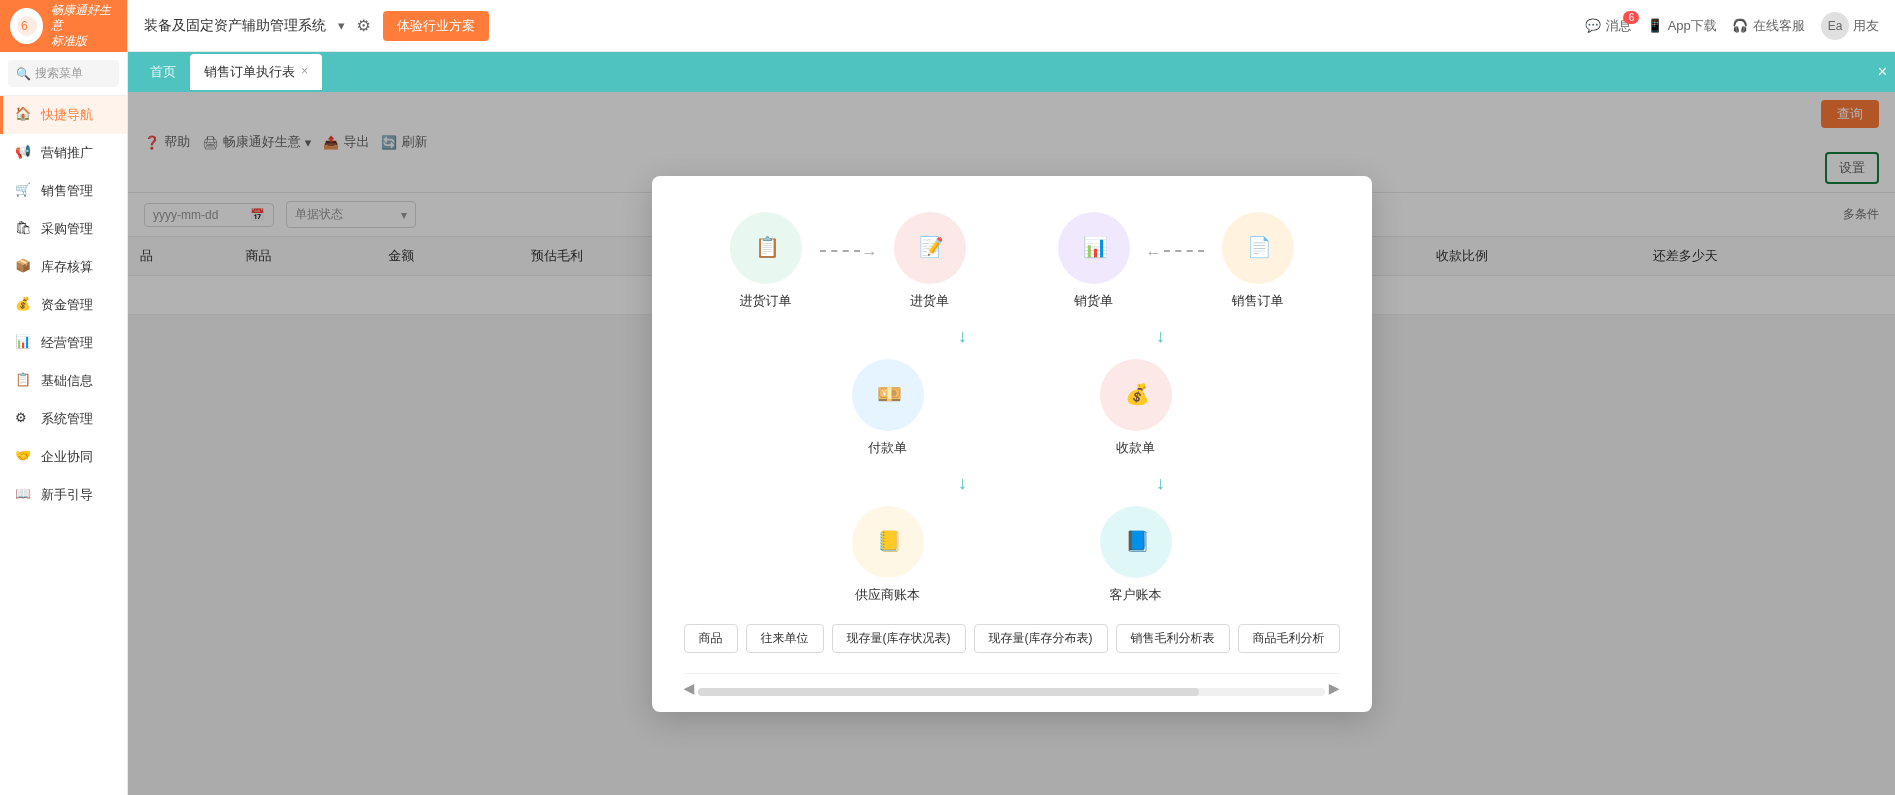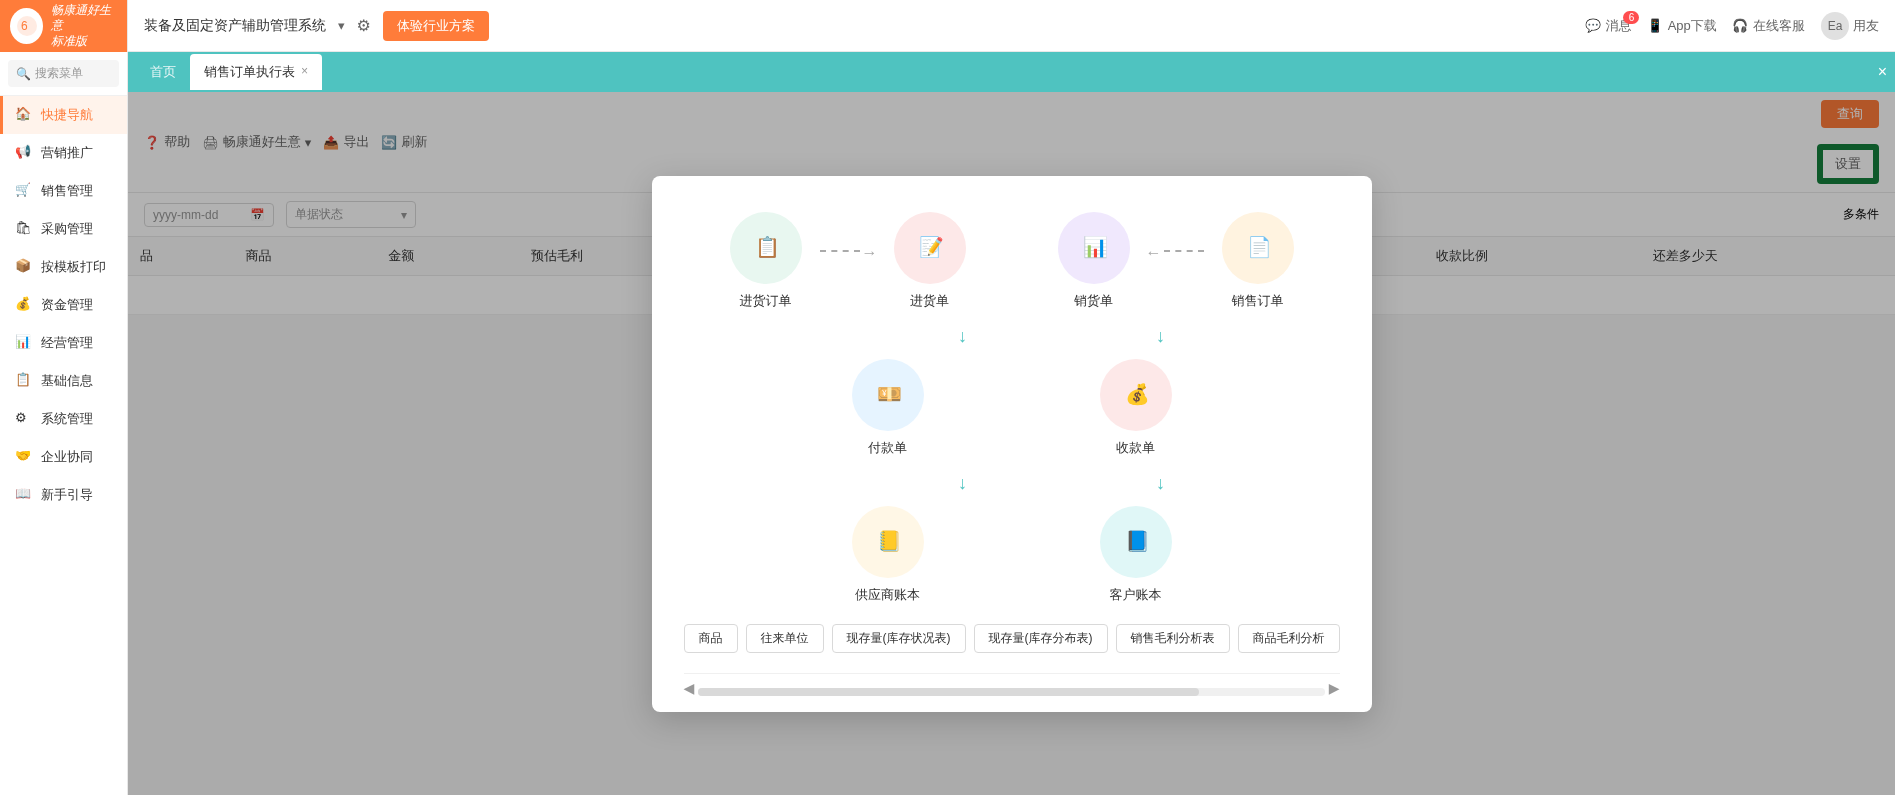--- a/index.html
+++ b/index.html
@@ -57,7 +57,7 @@
     .filter-date { border: 1px solid #d9d9d9; border-radius: 4px; padding: 4px 8px; font-size: 12px; color: #999; width: 130px; display: flex; align-items: center; justify-content: space-between; }
     .filter-select { border: 1px solid #d9d9d9; border-radius: 4px; padding: 4px 8px; font-size: 12px; color: #999; width: 130px; display: flex; align-items: center; justify-content: space-between; }
     .btn-query { background: #ff7c3a; color: #fff; border: none; border-radius: 4px; padding: 5px 16px; cursor: pointer; font-size: 13px; }
-    .btn-set { background: #fff; color: #666; border: 6px solid #15803d; border-radius: 4px; padding: 5px 12px; cursor: pointer; font-size: 13px; display: block; margin-top: 8px; }
+    .btn-set { background: #fff; color: #666; border: 2px solid #15803d; border-radius: 4px; padding: 5px 12px; cursor: pointer; font-size: 13px; display: block; margin-top: 16px; }
     .more-conditions { color: #000000; font-size: 12px; cursor: pointer; margin-left: auto; }
 
     

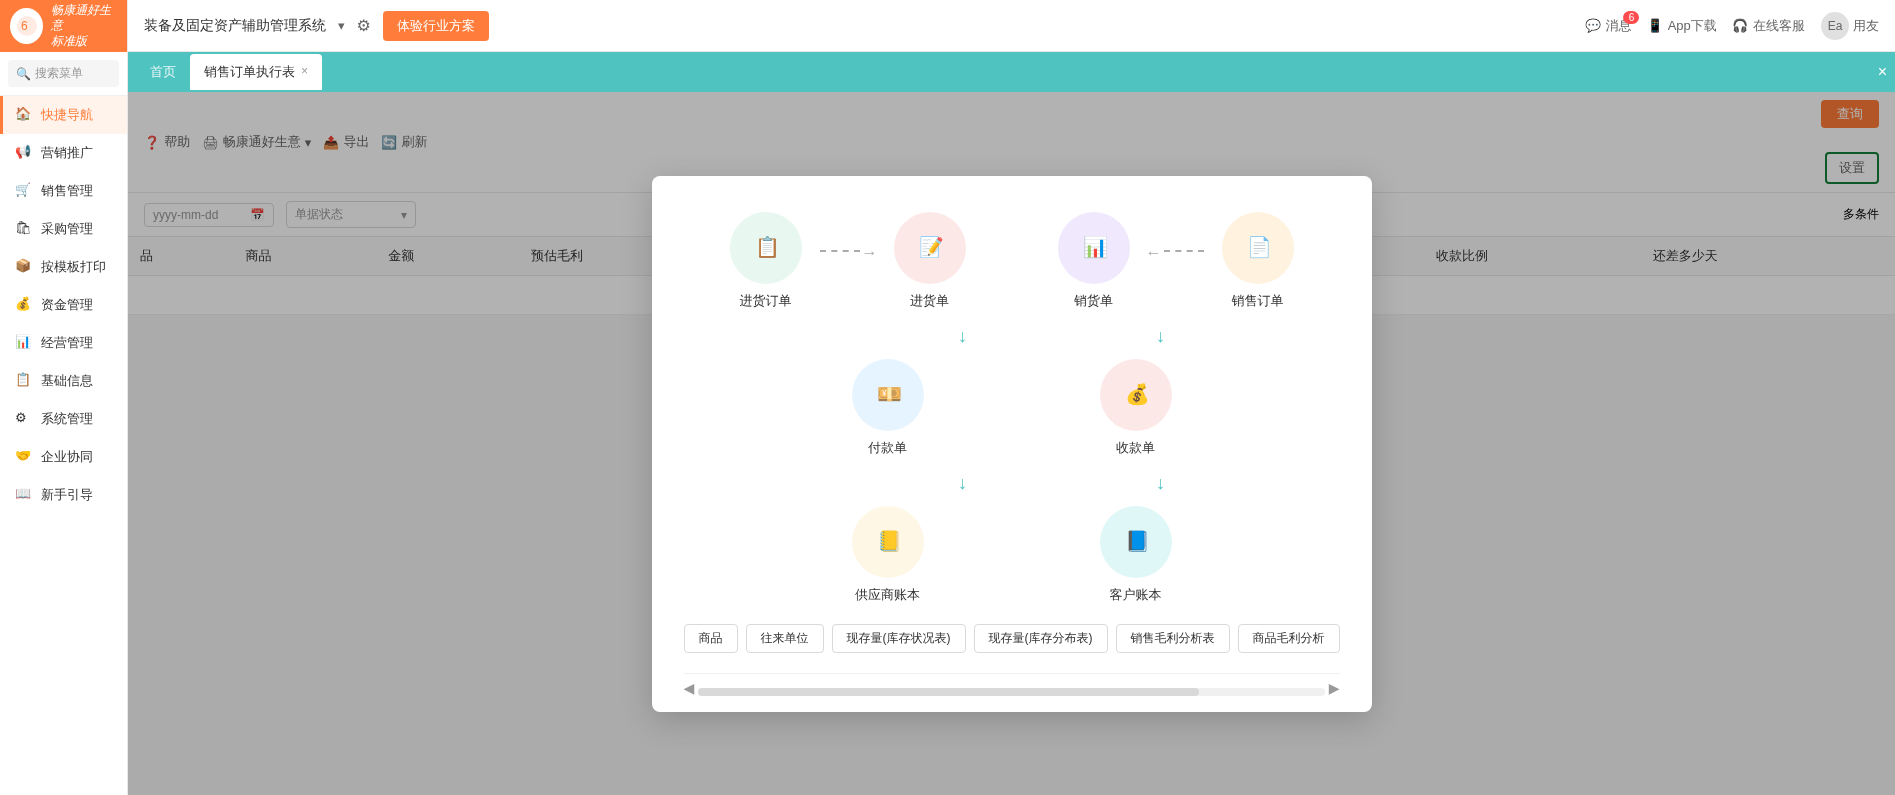--- a/index.html
+++ b/index.html
@@ -58,7 +58,7 @@
     .filter-select { border: 1px solid #d9d9d9; border-radius: 4px; padding: 4px 8px; font-size: 12px; color: #999; width: 130px; display: flex; align-items: center; justify-content: space-between; }
     .btn-query { background: #ff7c3a; color: #fff; border: none; border-radius: 4px; padding: 5px 16px; cursor: pointer; font-size: 13px; }
     .btn-set { background: #fff; color: #666; border: 2px solid #15803d; border-radius: 4px; padding: 5px 12px; cursor: pointer; font-size: 13px; display: block; margin-top: 16px; }
-    .more-conditions { color: #000000; font-size: 12px; cursor: pointer; margin-left: auto; }
+    .more-conditions { color: #737373; font-size: 12px; cursor: pointer; margin-left: auto; }
 
     
     .table-container { background: #fff; margin: 0; overflow: auto; }

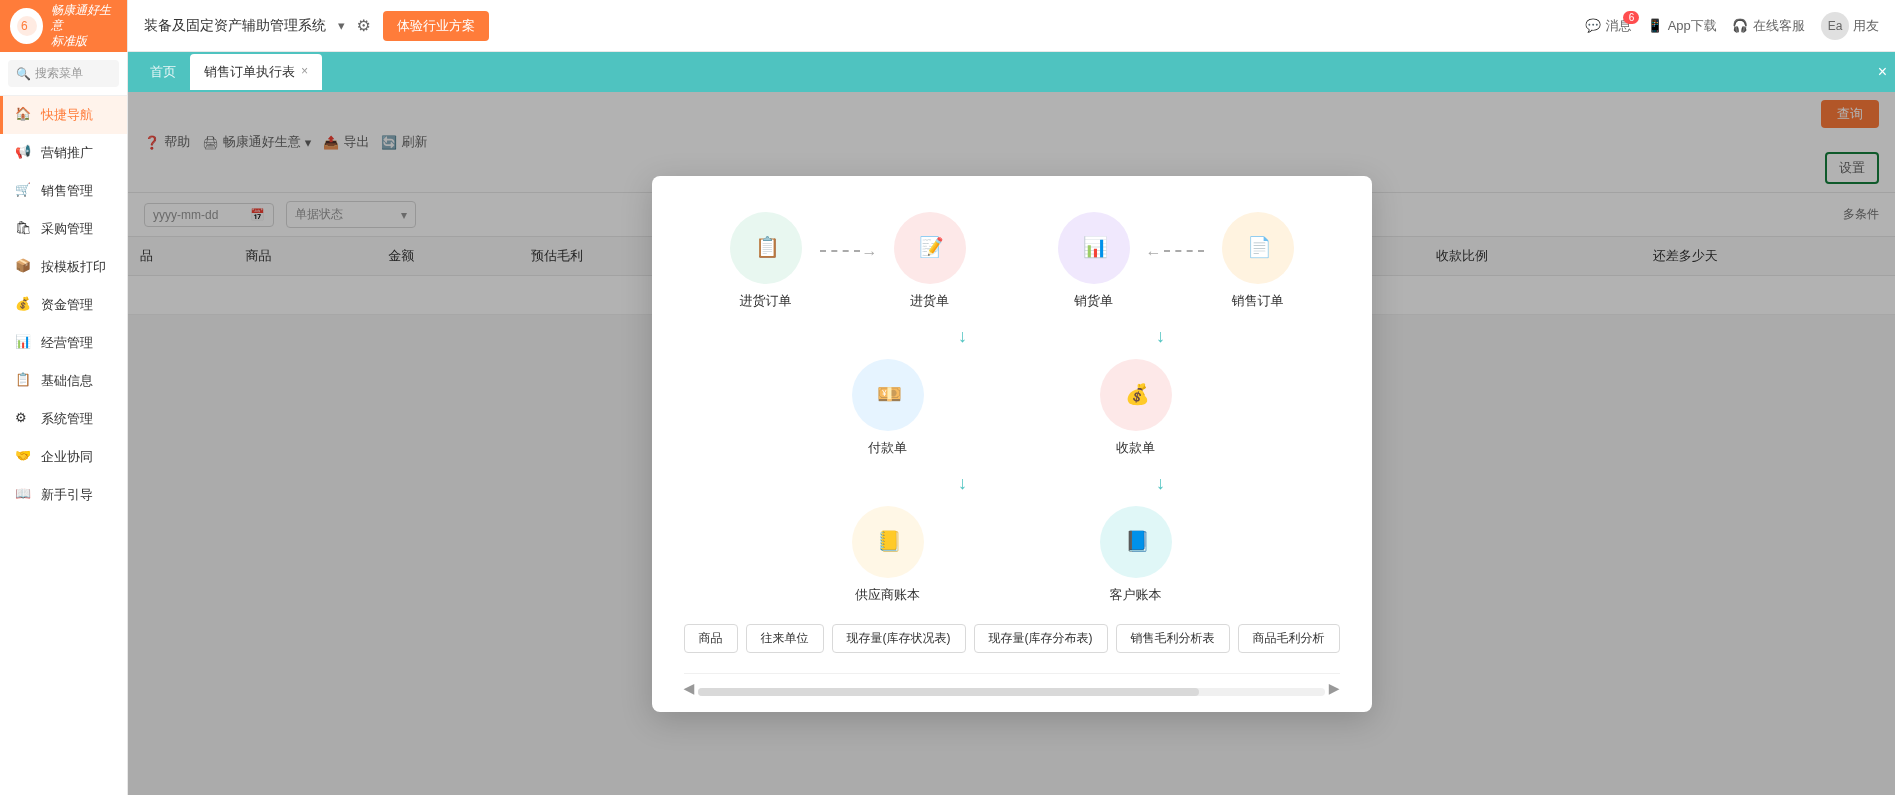--- a/index.html
+++ b/index.html
@@ -146,7 +146,7 @@
       </div>
       <div class="sidebar-nav-item">
         <span class="nav-icon">📦</span>
-        <span>按模板打印</span>
+        <span>库存核算</span>
       </div>
       <div class="sidebar-nav-item">
         <span class="nav-icon">💰</span>

